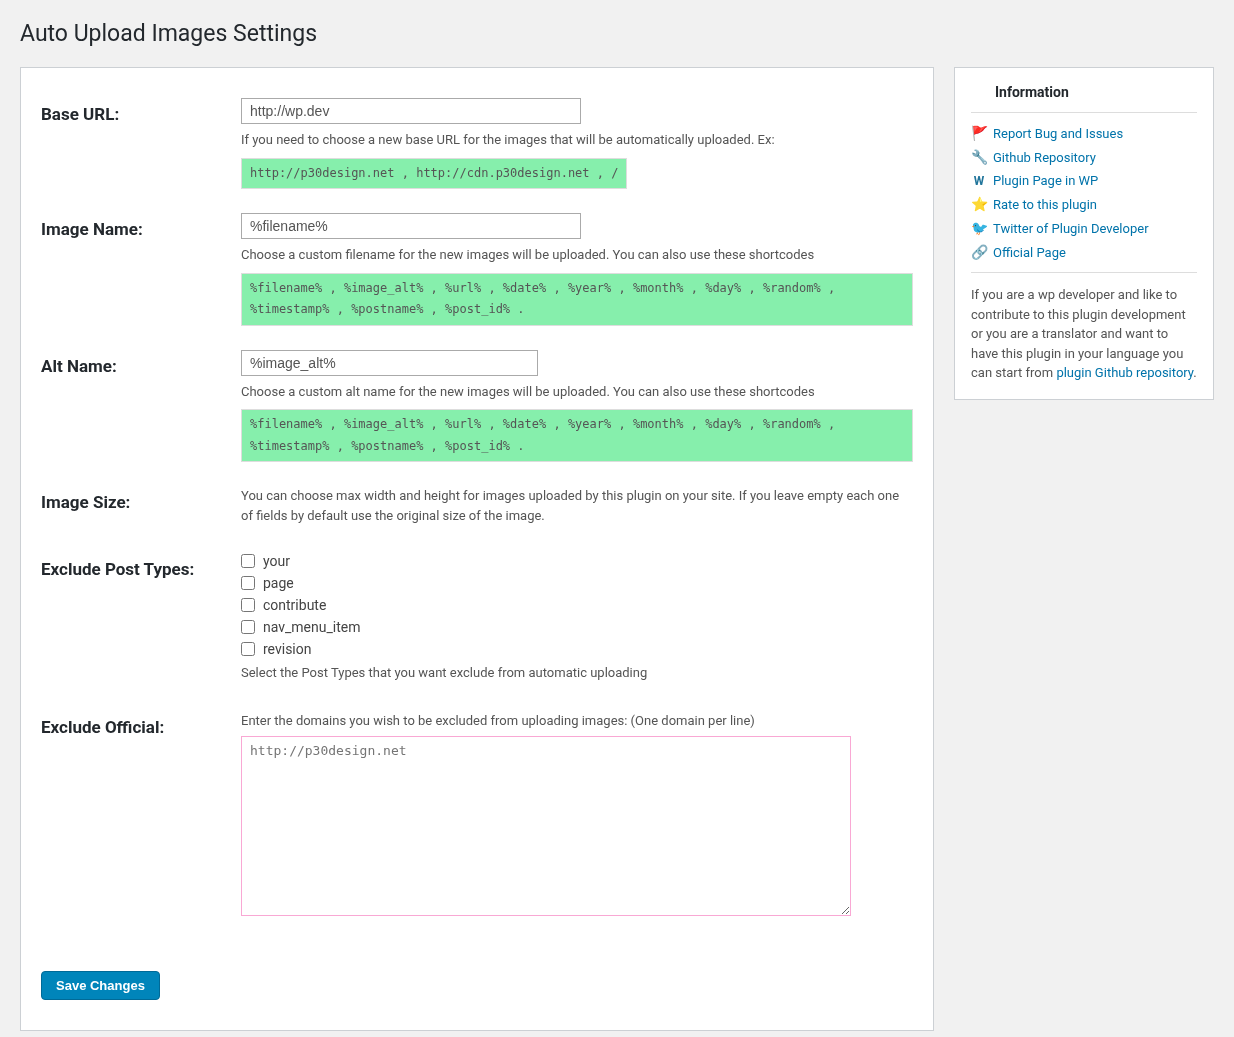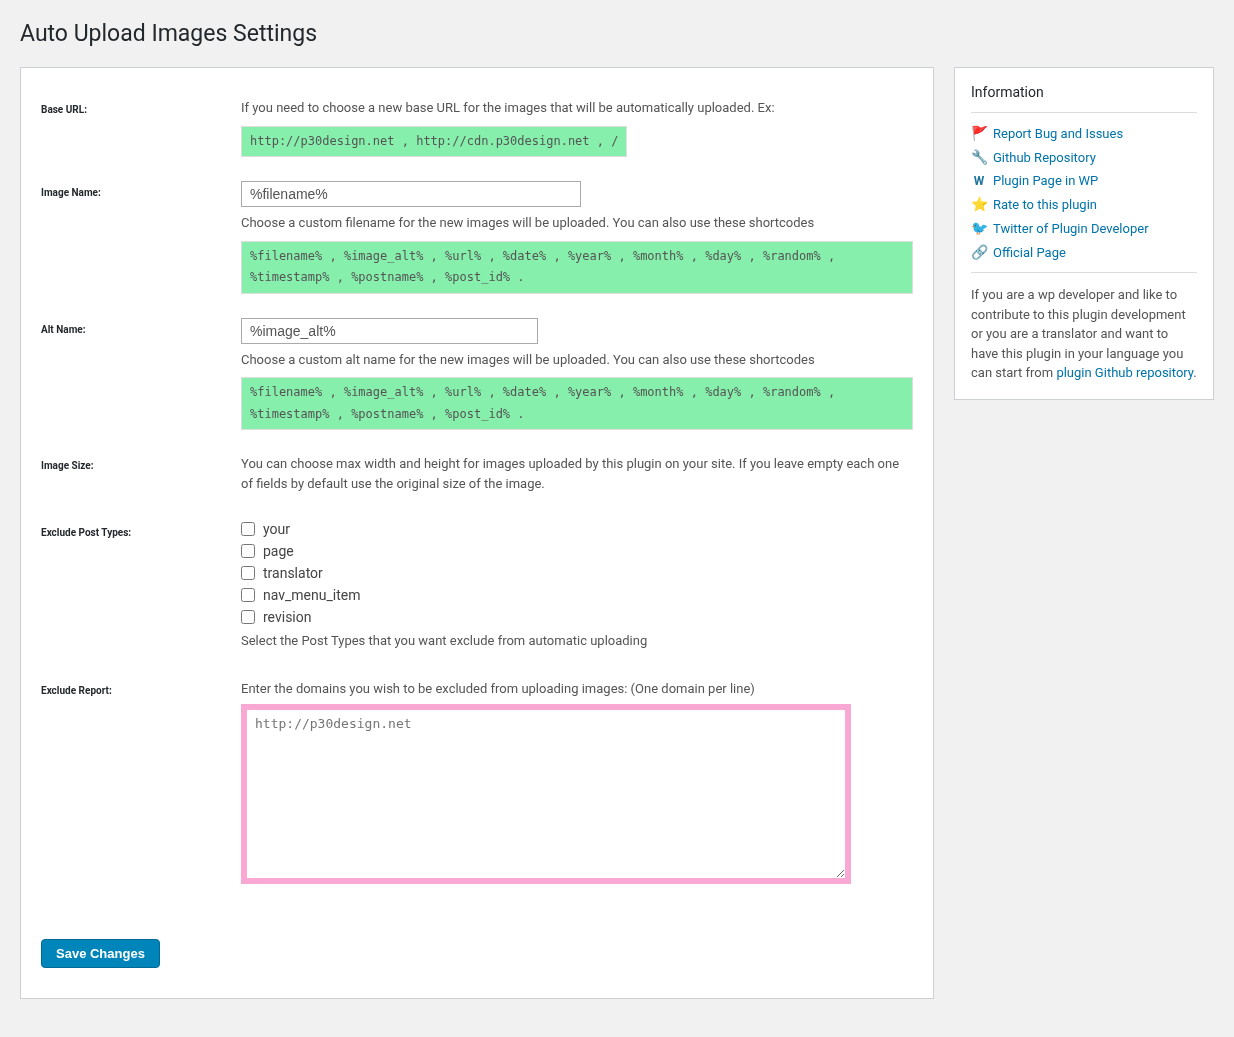--- a/index.html
+++ b/index.html
@@ -35,9 +35,10 @@
     }
     .sidebar h3 {
       font-size: 14px;
-      font-weight: 400;
+      font-weight: 700;
       color: #23282d;
       margin-bottom: 12px;
+      margin-left: 24px;
     }
     .sidebar-divider {
       border: none;

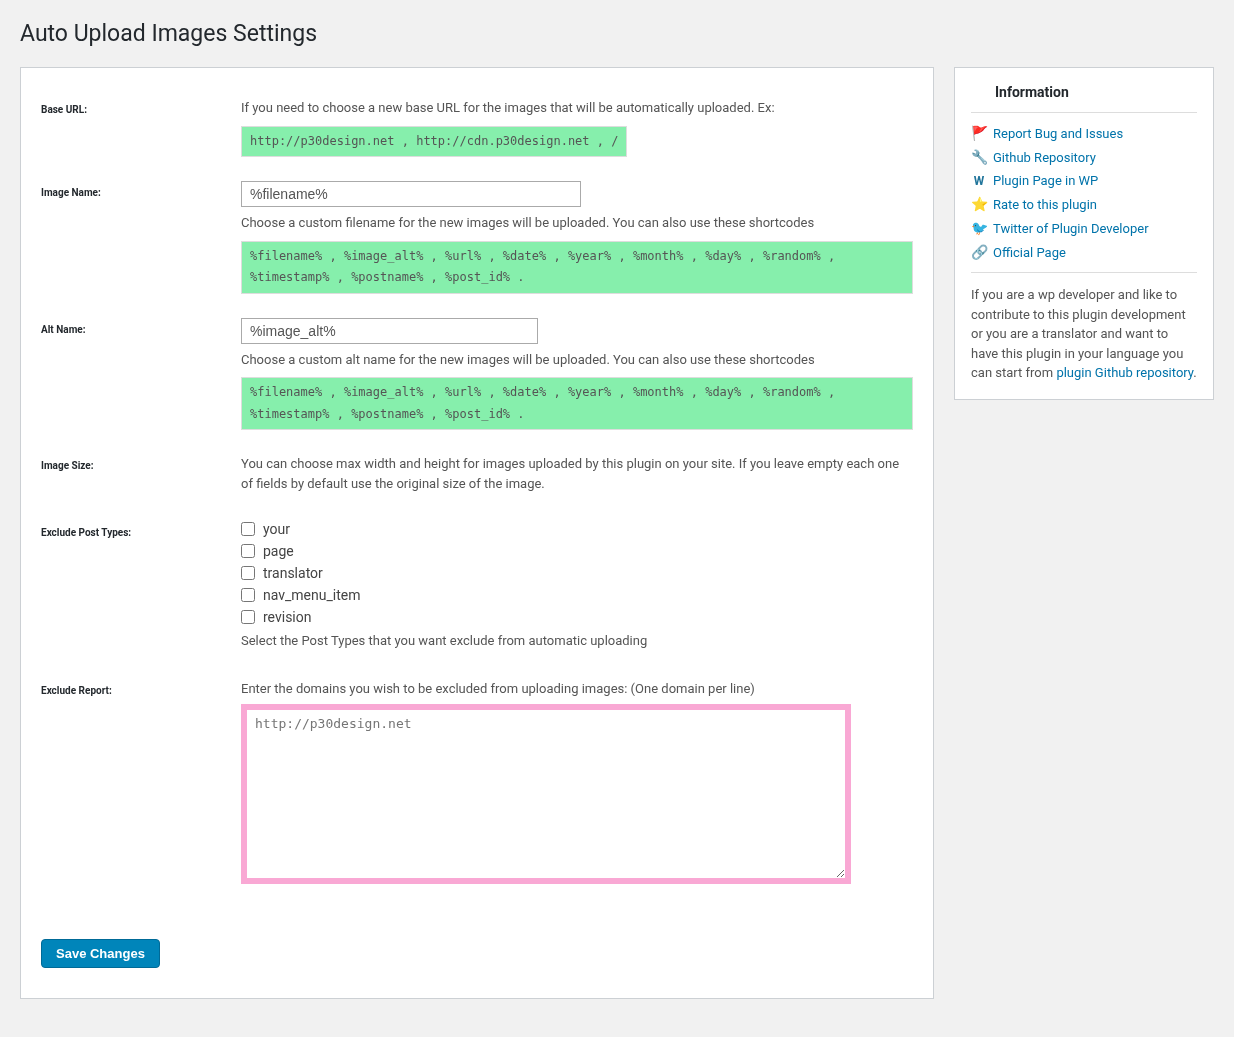--- a/index.html
+++ b/index.html
@@ -82,7 +82,7 @@
       width: 200px;
       min-width: 200px;
       font-weight: 700;
-      font-size: 10px;
+      font-size: 17px;
       color: #23282d;
       padding-top: 6px;
     }

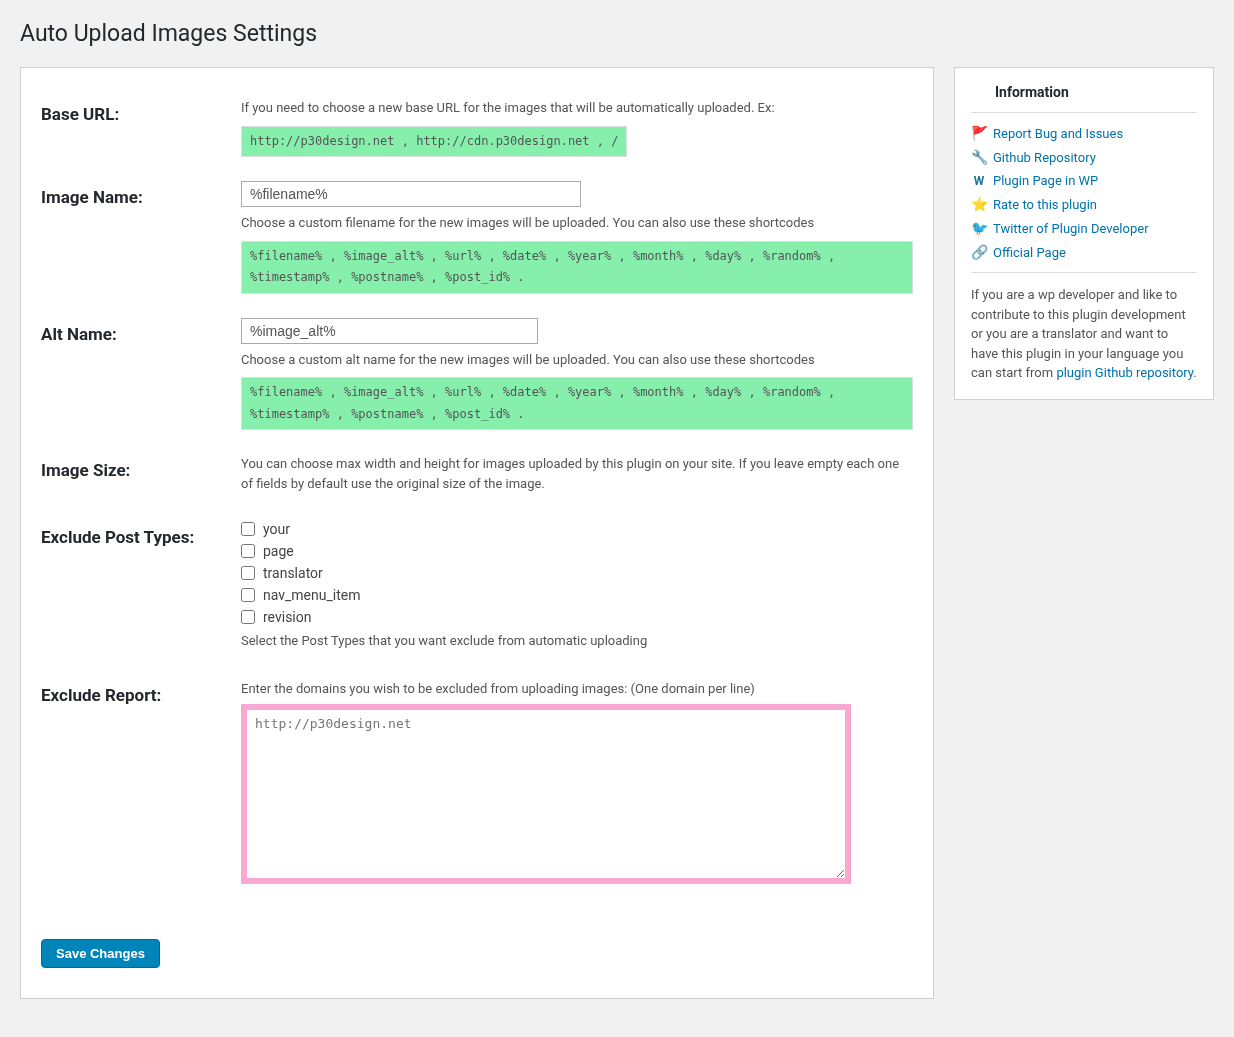--- a/index.html
+++ b/index.html
@@ -181,6 +181,7 @@
     <div class="form-row">
       <div class="form-label">Base URL:</div>
       <div class="form-field">
+        <input type="text" value="http://wp.dev" style="">
         <div class="field-desc">If you need to choose a new base URL for the images that will be automatically uploaded. Ex:</div>
         <div class="code-block">http://p30design.net , http://cdn.p30design.net , /</div>
       </div>

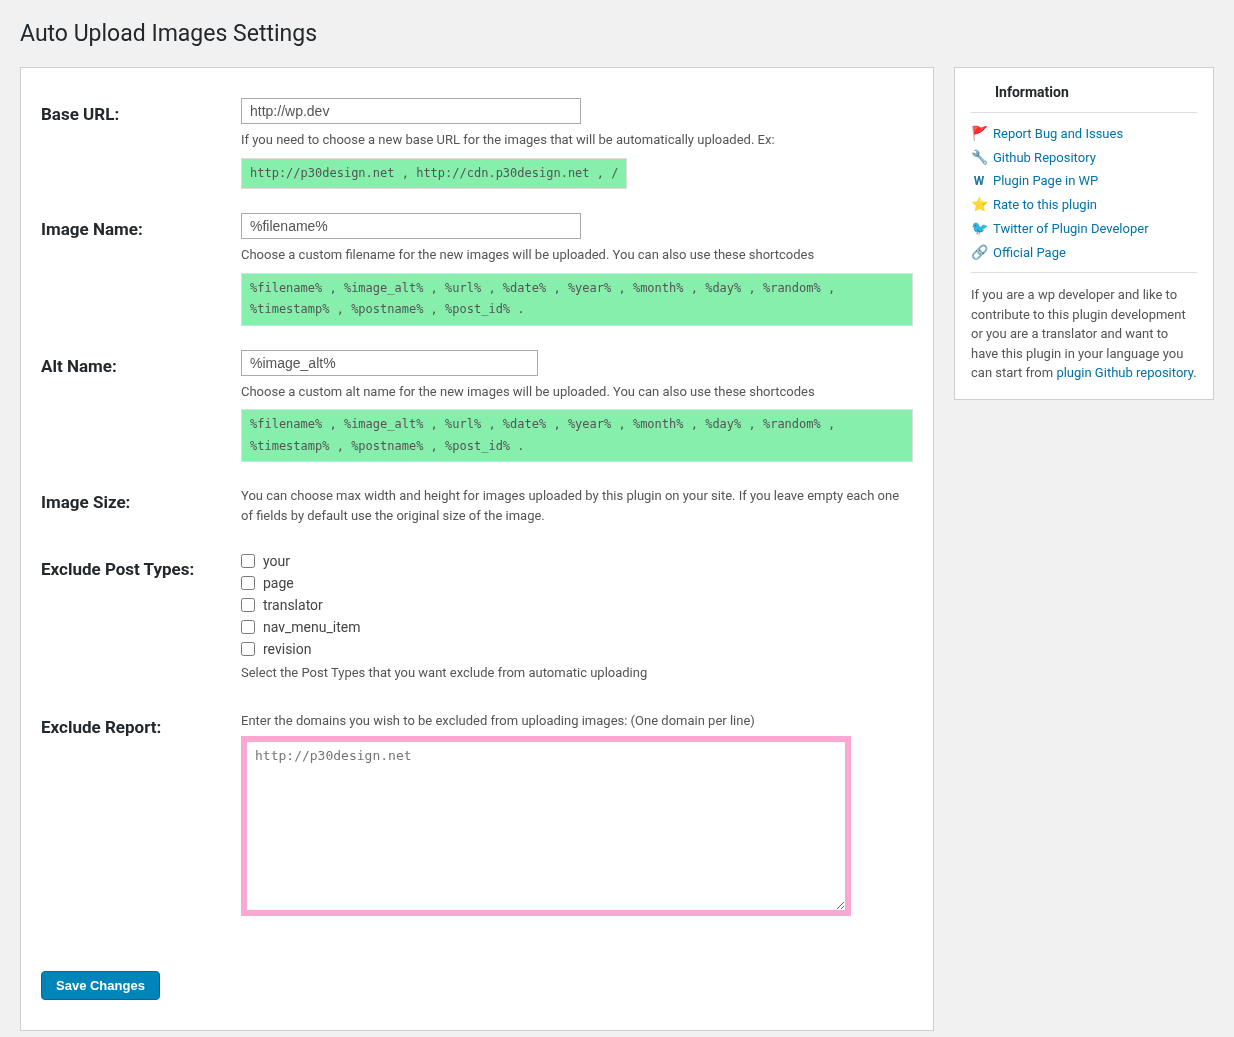--- a/index.html
+++ b/index.html
@@ -229,7 +229,7 @@
         </div>
         <div class="checkbox-item">
           <input type="checkbox" style="">
-          <span>translator</span>
+          <span>contribute</span>
         </div>
         <div class="checkbox-item">
           <input type="checkbox" style="">

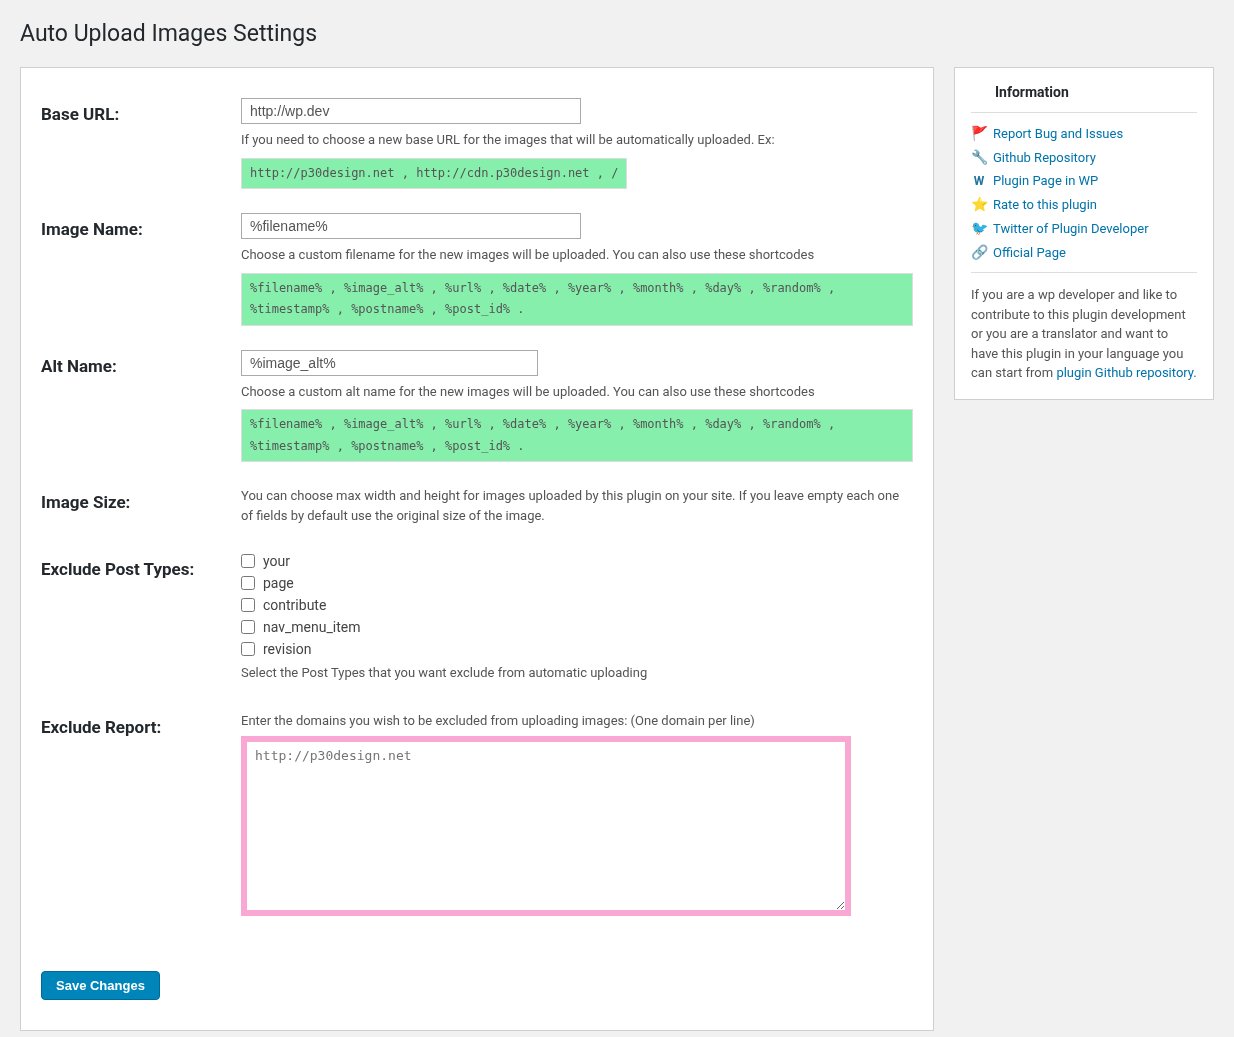--- a/index.html
+++ b/index.html
@@ -245,7 +245,7 @@
 
     
     <div class="form-row">
-      <div class="form-label">Exclude Report:</div>
+      <div class="form-label">Exclude Official:</div>
       <div class="form-field">
         <div class="field-desc" style="margin-bottom:6px;">Enter the domains you wish to be excluded from uploading images: (One domain per line)</div>
         <textarea placeholder="http://p30design.net" style=""></textarea>

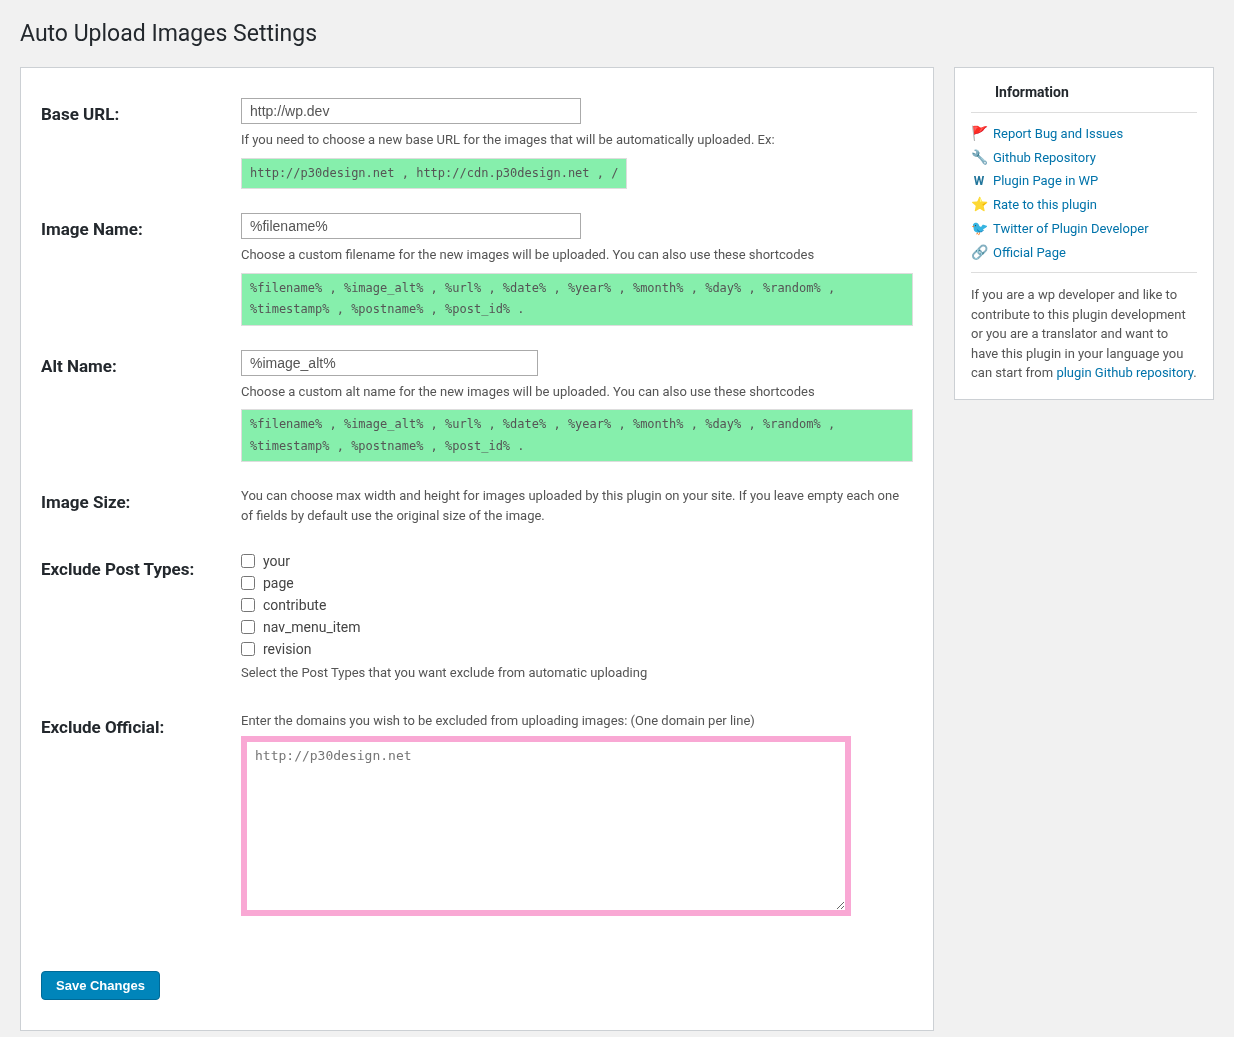--- a/index.html
+++ b/index.html
@@ -149,7 +149,7 @@
       max-width: 610px;
       height: 180px;
       padding: 6px 8px;
-      border: 6px solid #f9a8d4;
+      border: 1px solid #f9a8d4;
       font-size: 13px;
       color: #999;
       font-family: monospace;

